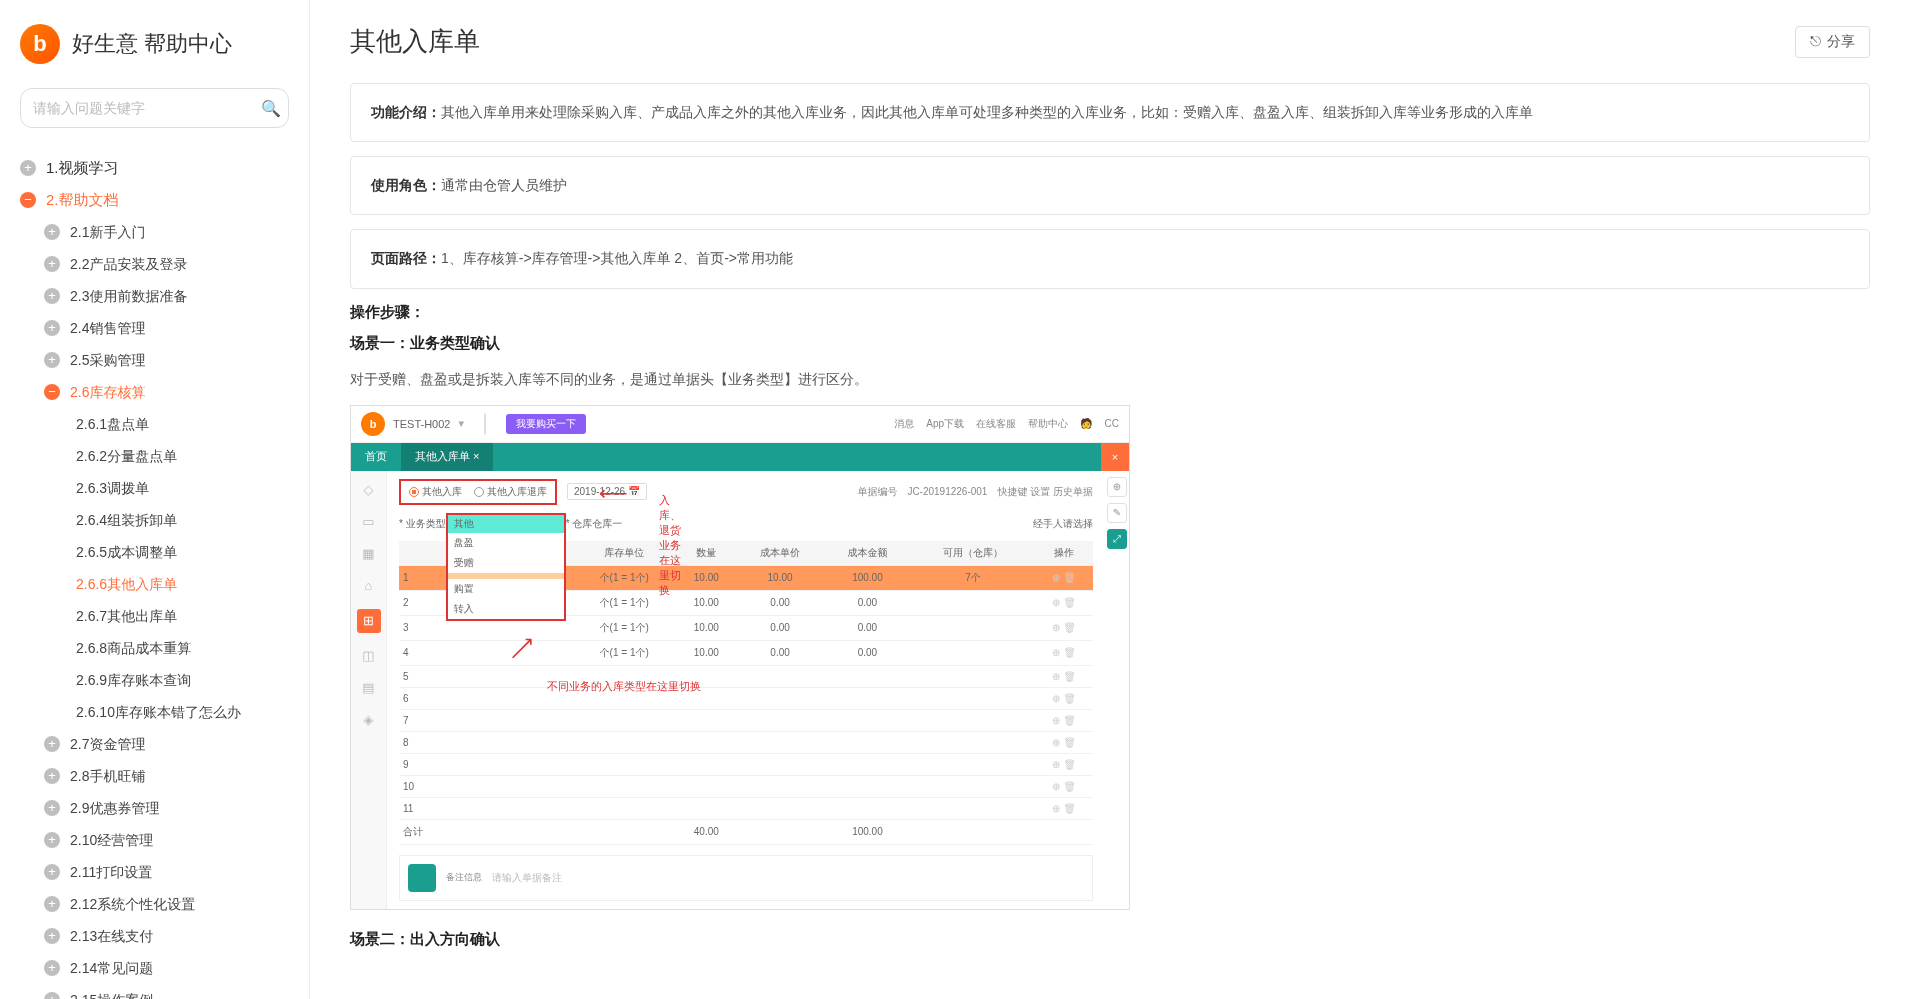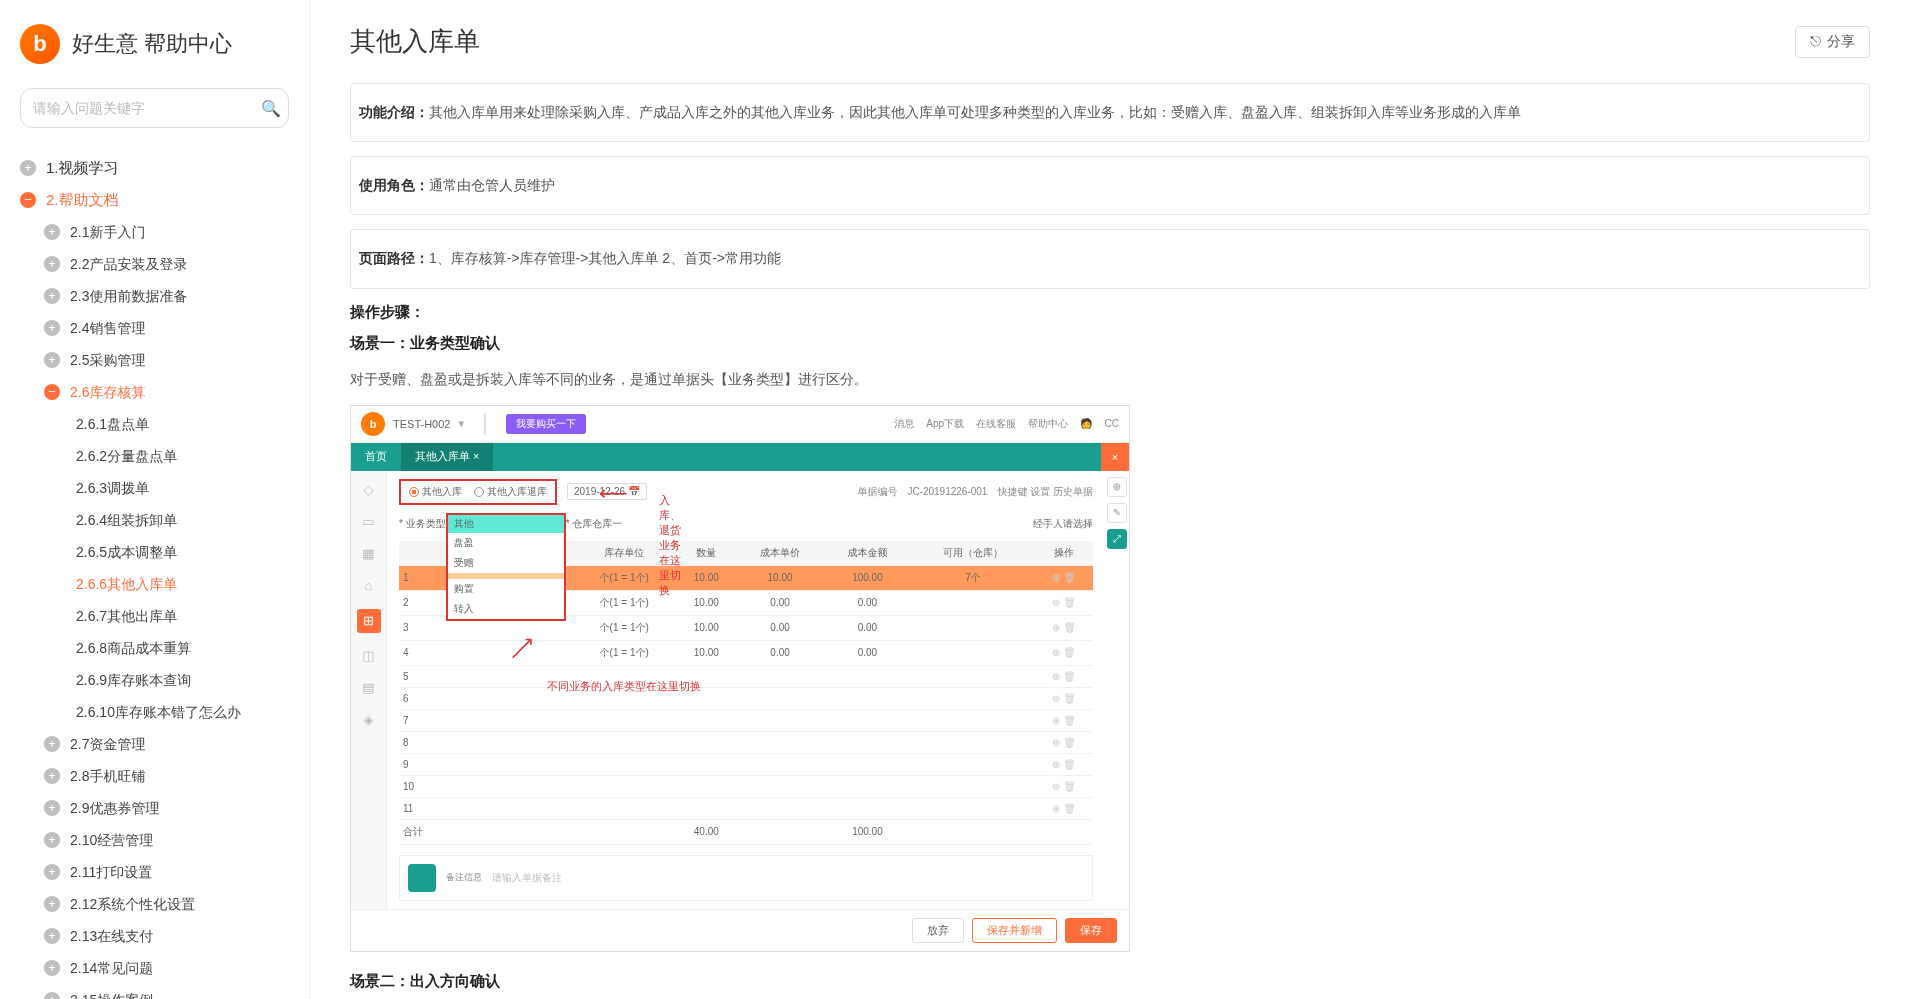--- a/index.html
+++ b/index.html
@@ -26,7 +26,7 @@
 .title-row { display:flex; justify-content:space-between; align-items:center; margin-bottom:24px; }
 .page-title { font-size: 26px; font-weight: 500; color:#333; }
 .share-btn { border:1px solid #ddd; background:#fff; padding:6px 14px; border-radius:4px; cursor:pointer; color:#555; font-size:14px; display:flex; align-items:center; gap:6px; }
-.info-box { border:1px solid #e5e5e5; border-radius:4px; padding:16px 8px; margin-bottom:14px; color:#555; line-height:1.8; }
+.info-box { border:1px solid #e5e5e5; border-radius:4px; padding:16px 20px; margin-bottom:14px; color:#555; line-height:1.8; }
 .info-box strong { color:#333; font-weight:600; }
 .section-title { font-weight:600; color:#222; margin:12px 0 12px; font-size:15px; }
 .body-text { color:#555; line-height:2; margin-bottom:10px; }

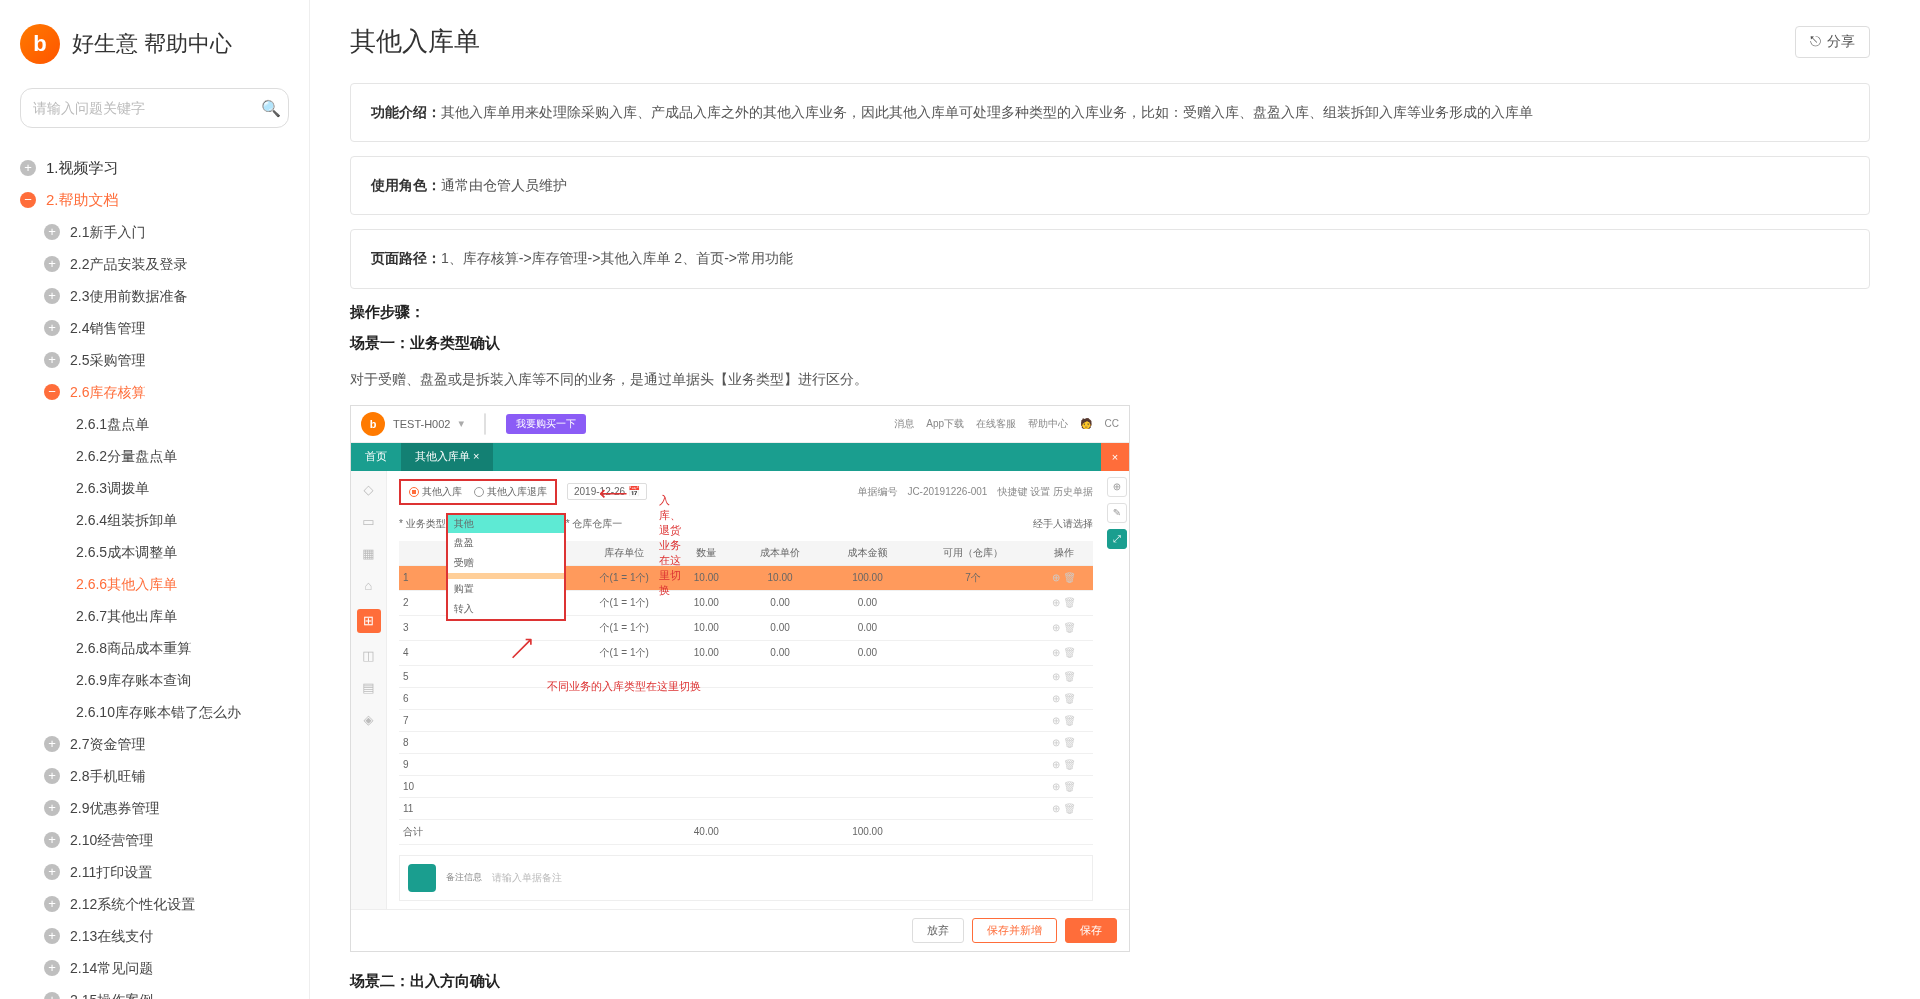--- a/index.html
+++ b/index.html
@@ -451,11 +451,6 @@
           <div class="ss-rb fill">⤢</div>
         </div>
       </div>
-      <div class="ss-footer">
-        <span class="ss-fbtn">放弃</span>
-        <span class="ss-fbtn outline-o">保存并新增</span>
-        <span class="ss-fbtn solid-o">保存</span>
-      </div>
     </div>
 
     <p class="section-title">场景二：出入方向确认</p>

